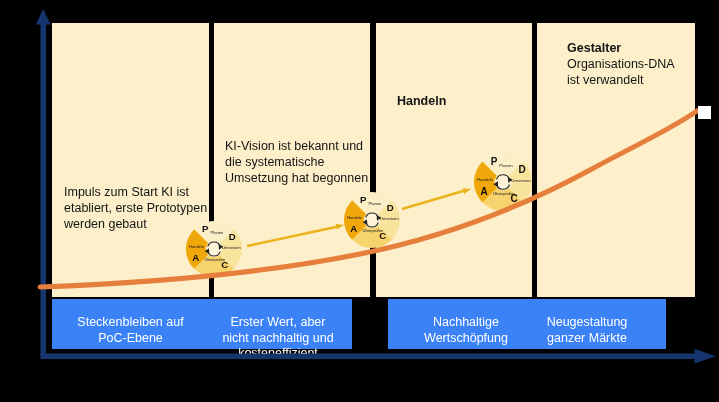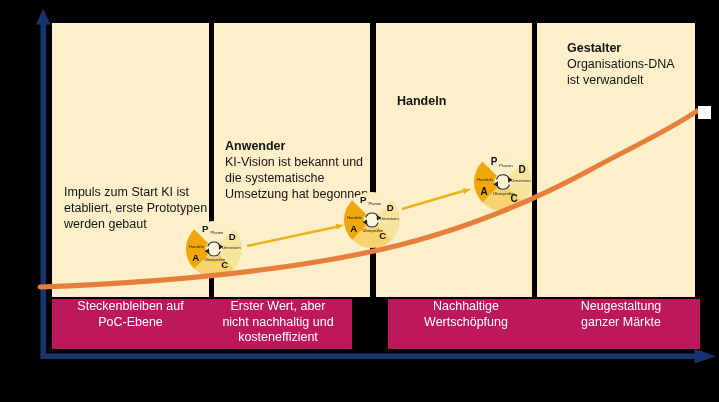--- a/index.html
+++ b/index.html
@@ -58,7 +58,6 @@
 werden gebaut</div>
 </div>
 <div class="stage-text" style="left:225px;top:138px">
-  <div class="stage-title">Anwender</div>
   <div class="stage-desc">KI-Vision ist bekannt und
 die systematische
 Umsetzung hat begonnen</div>

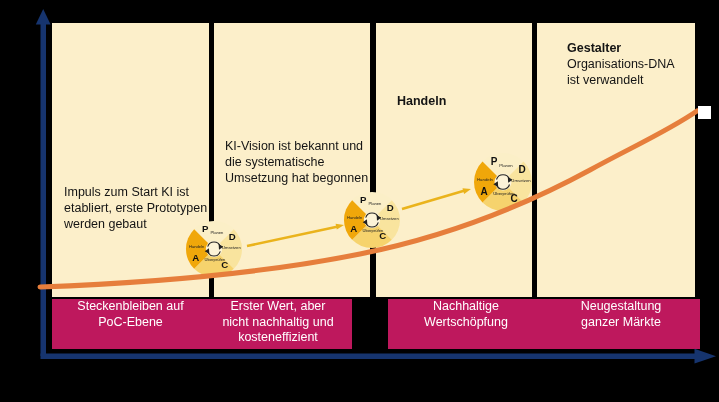--- a/index.html
+++ b/index.html
@@ -16,9 +16,9 @@
   }
   .outcome{
     position:absolute;top:299px;height:50px;
-    background:#be185d;z-index:1;
+    background:#3b82f6;z-index:1;
     display:flex;justify-content:center;align-items:flex-start;
-    box-sizing:border-box;padding-top:0;
+    box-sizing:border-box;padding-top:16px;
   }
   .outcome-text{
     color:#FFFFFF;font-size:12.5px;line-height:15.5px;

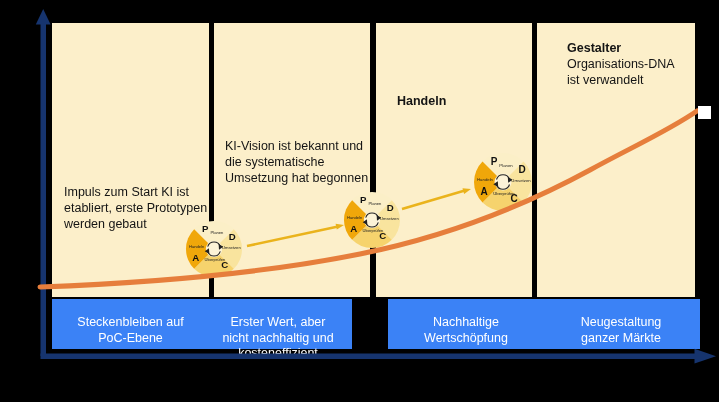--- a/index.html
+++ b/index.html
@@ -84,7 +84,7 @@
   <div class="outcome-text">Nachhaltige
 Wertschöpfung</div>
 </div>
-<div class="outcome" style="left:542px;width:158px">
+<div class="outcome" style="left:508px;width:158px">
   <div class="outcome-text">Neugestaltung
 ganzer Märkte</div>
 </div>

